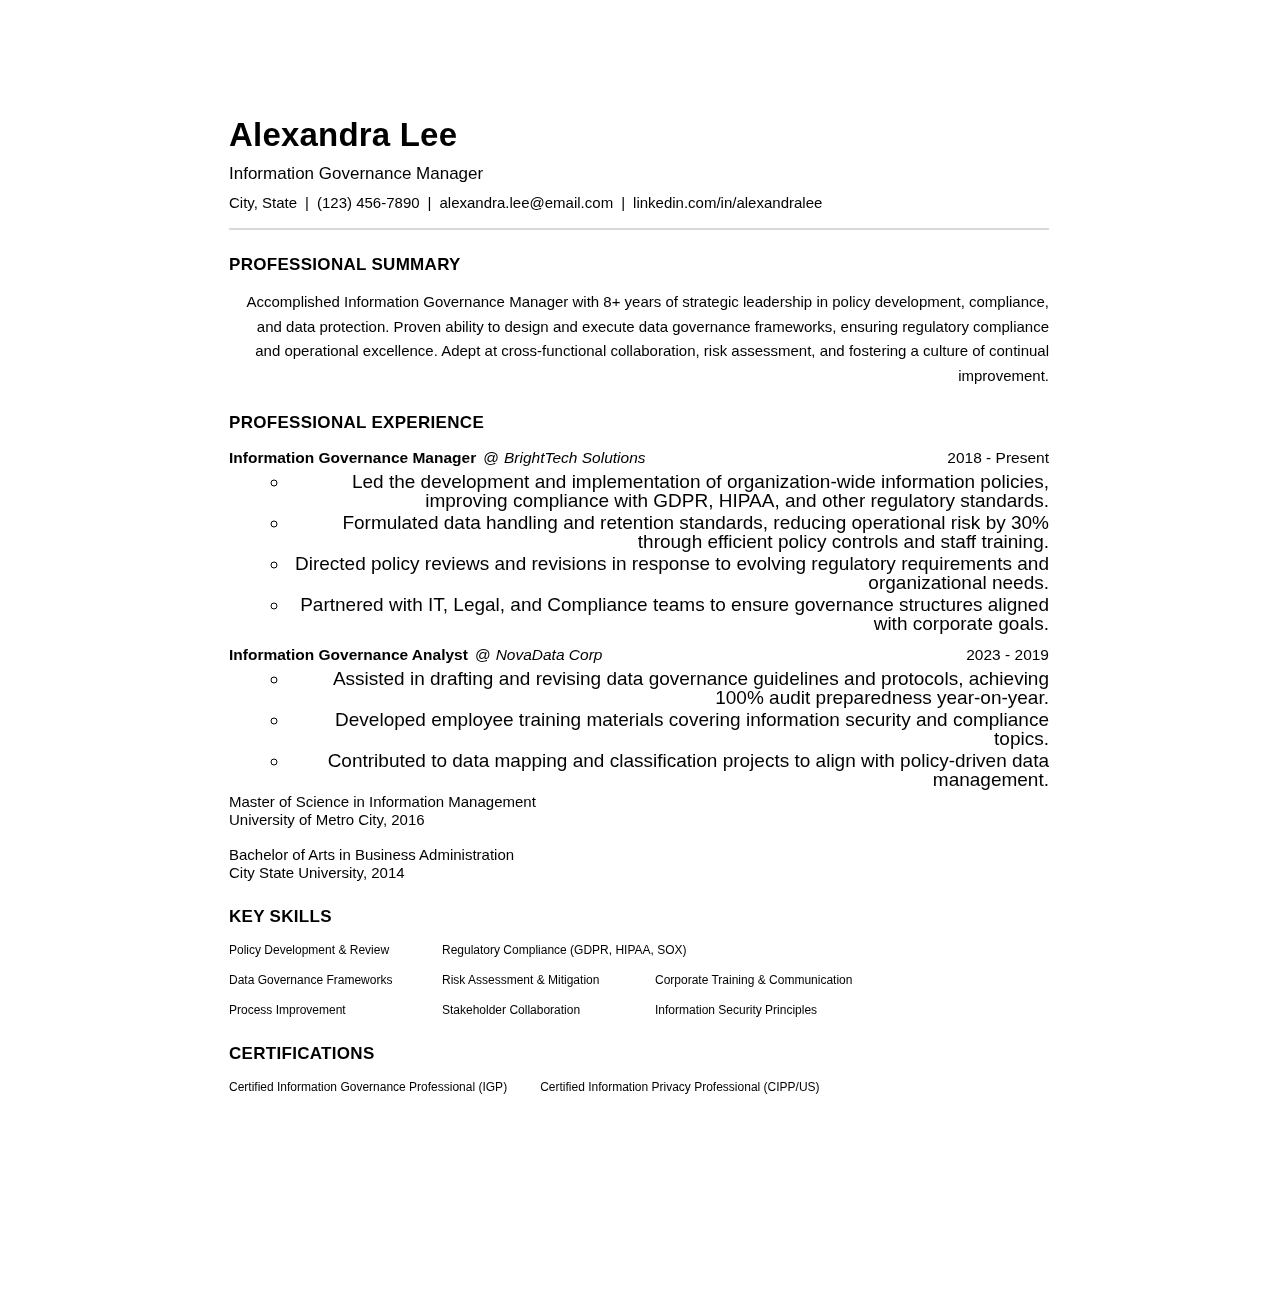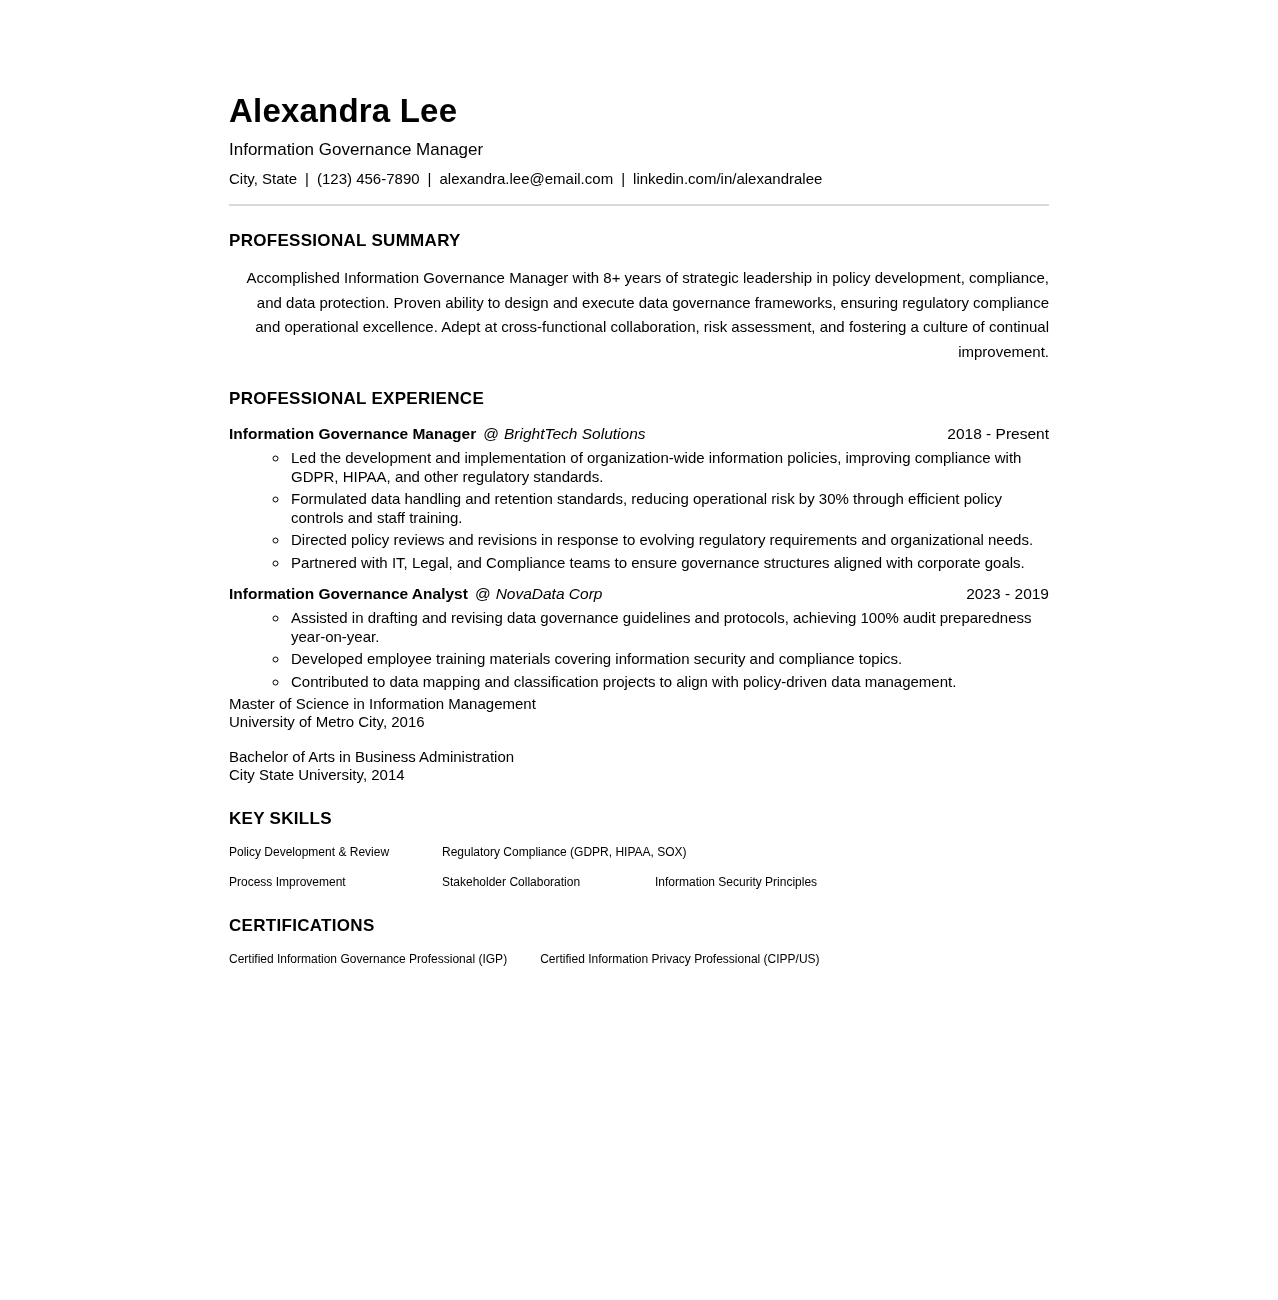--- a/index.html
+++ b/index.html
@@ -17,8 +17,8 @@
   }
   .page {
     width: 820px;
-    margin: 12px auto;
-    padding-top: 80px;
+    margin: 0 auto;
+    padding-top: 116px;
   }
   h1 {
     margin: 0;

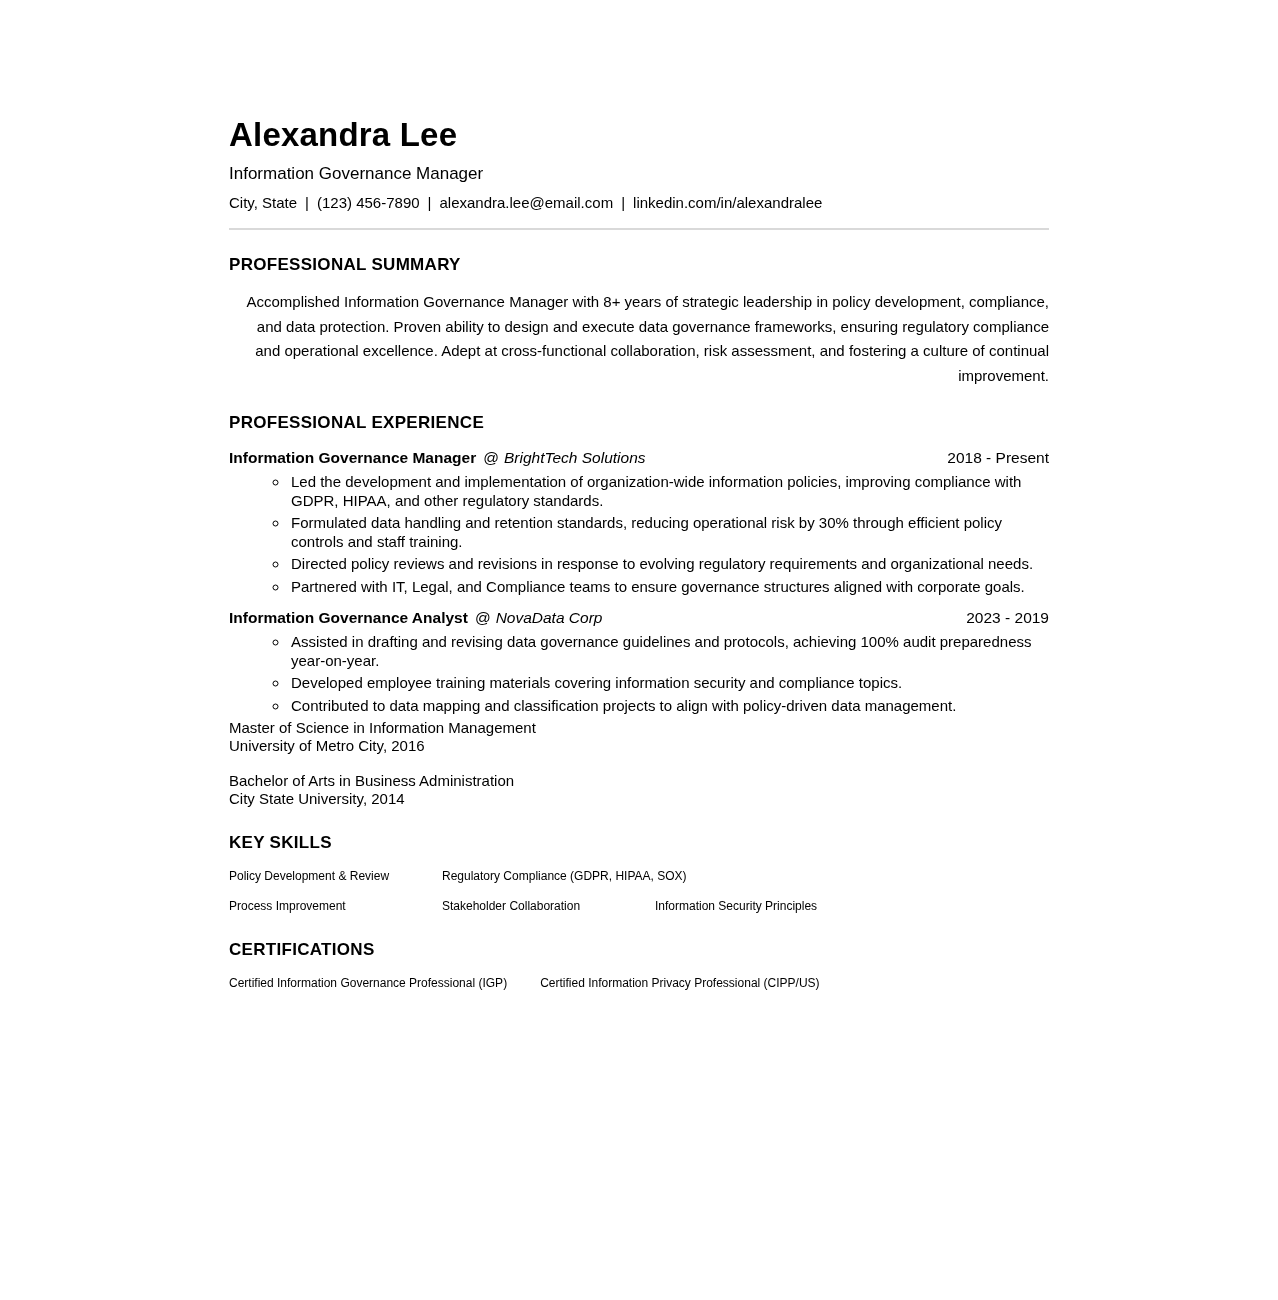--- a/index.html
+++ b/index.html
@@ -85,10 +85,11 @@
     list-style-type: circle;
   }
   .job li {
-    font-size: 15px;
+    font-size: 19px;
     line-height: 18.5px;
     margin-bottom: 4px;
     padding-left: 2px;
+    text-align: right;
   }
   .job + .job {
     margin-top: 12px;

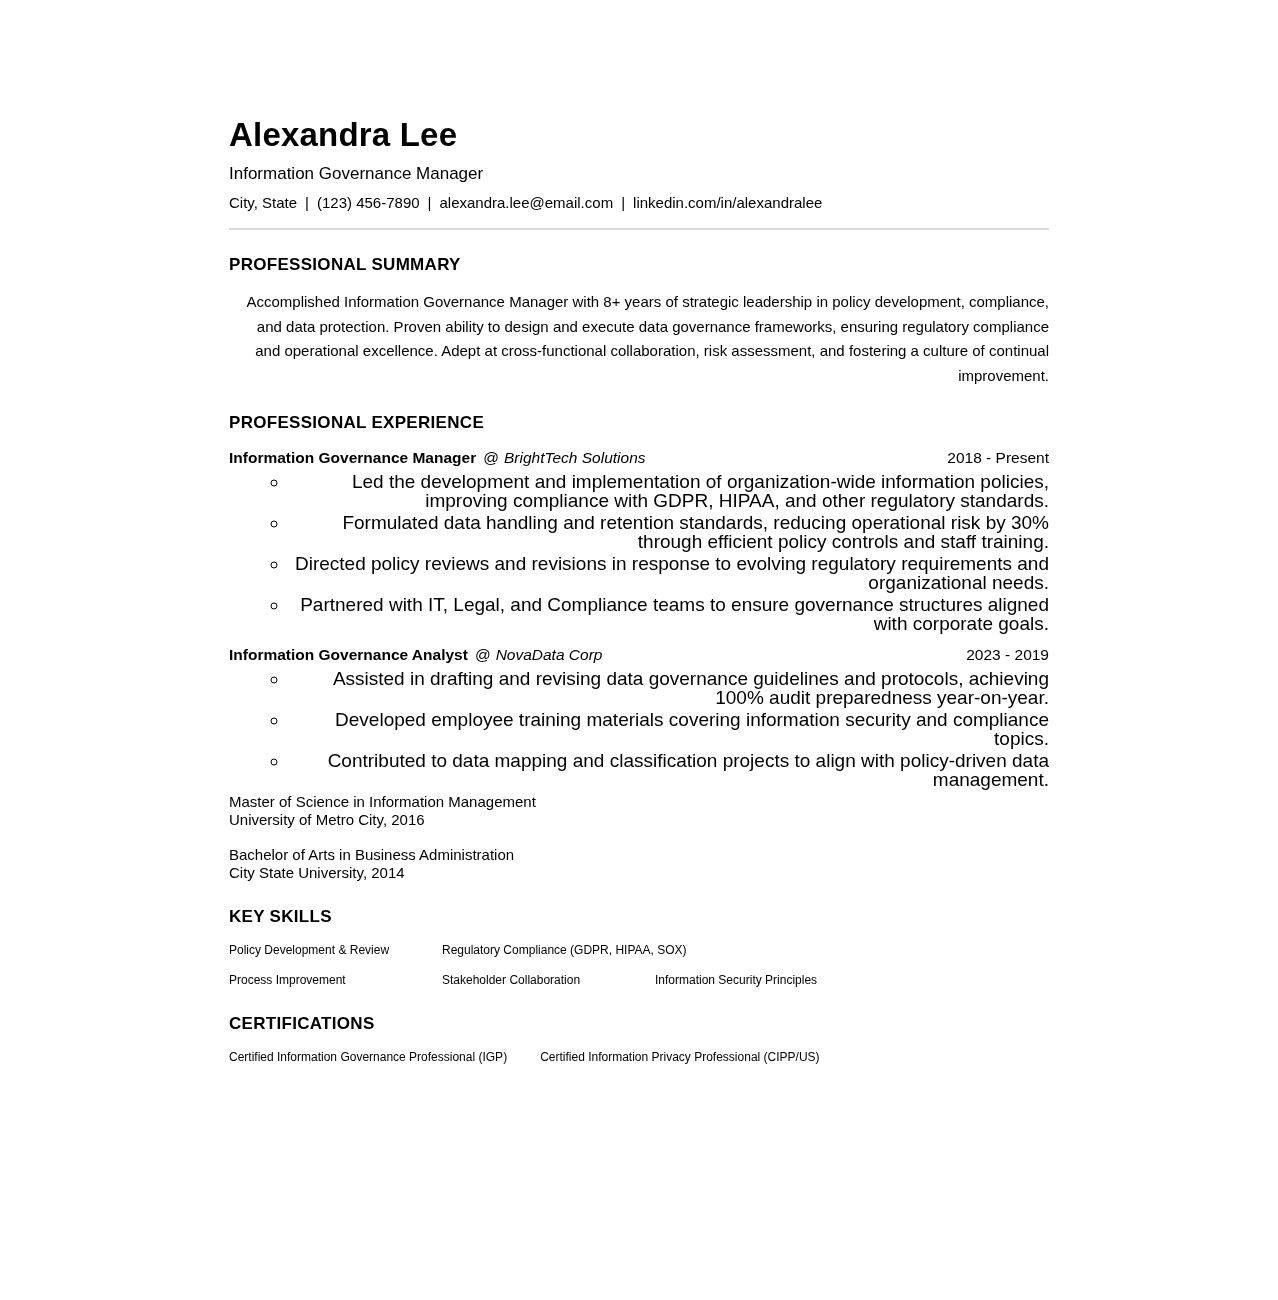--- a/index.html
+++ b/index.html
@@ -182,6 +182,9 @@
       <span class="cell">Policy Development &amp; Review</span><span class="cell">Regulatory Compliance (GDPR, HIPAA, SOX)</span>
     </div>
     <div class="row">
+      <span class="cell">Data Governance Frameworks</span><span class="cell">Risk Assessment &amp; Mitigation</span><span class="cell">Corporate Training &amp; Communication</span>
+    </div>
+    <div class="row">
       <span class="cell">Process Improvement</span><span class="cell">Stakeholder Collaboration</span><span class="cell">Information Security Principles</span>
     </div>
   </section>

